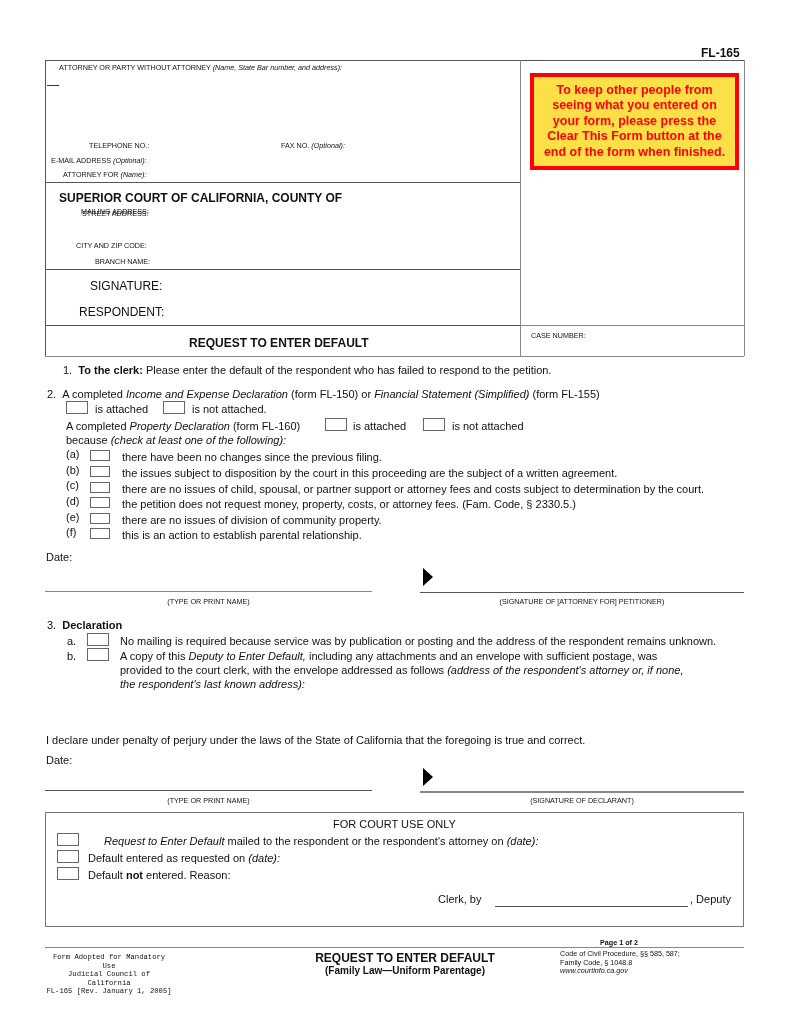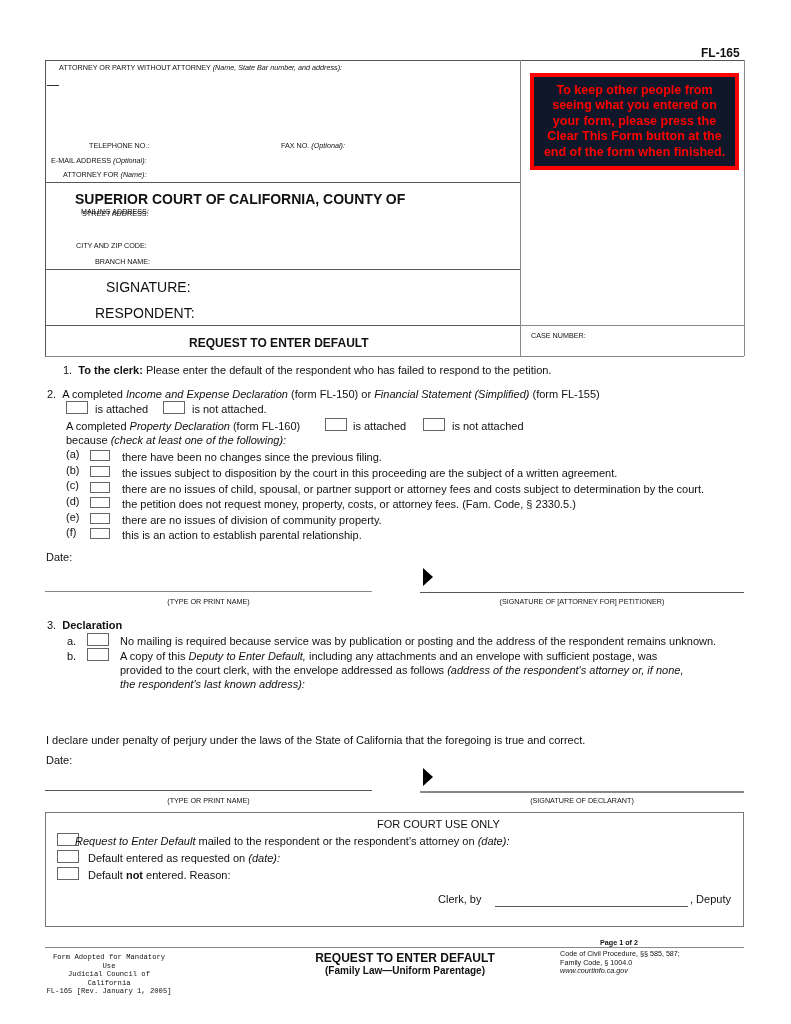--- a/index.html
+++ b/index.html
@@ -20,7 +20,7 @@
   .cb { position: absolute; width: 20px; height: 11px; border: 1px solid #666; background: #fff; box-sizing: border-box; }
   .cb2 { width: 22px; height: 13px; }
   .red-box { position: absolute; left: 530px; top: 73px; width: 209px; height: 97px;
-             background: #0f172a; border: 4px solid #ff0000; box-sizing: border-box;
+             background: #fde047; border: 4px solid #ff0000; box-sizing: border-box;
              display: flex; align-items: center; justify-content: center; text-align: center; }
   .red-box span { color: #ff0000; font-weight: bold; font-size: 12.5px; line-height: 15.5px; white-space: pre-line; }
   .arrow { position: absolute; width: 0; height: 0; border-top: 9px solid transparent; border-bottom: 9px solid transparent; border-left: 10px solid #000; }

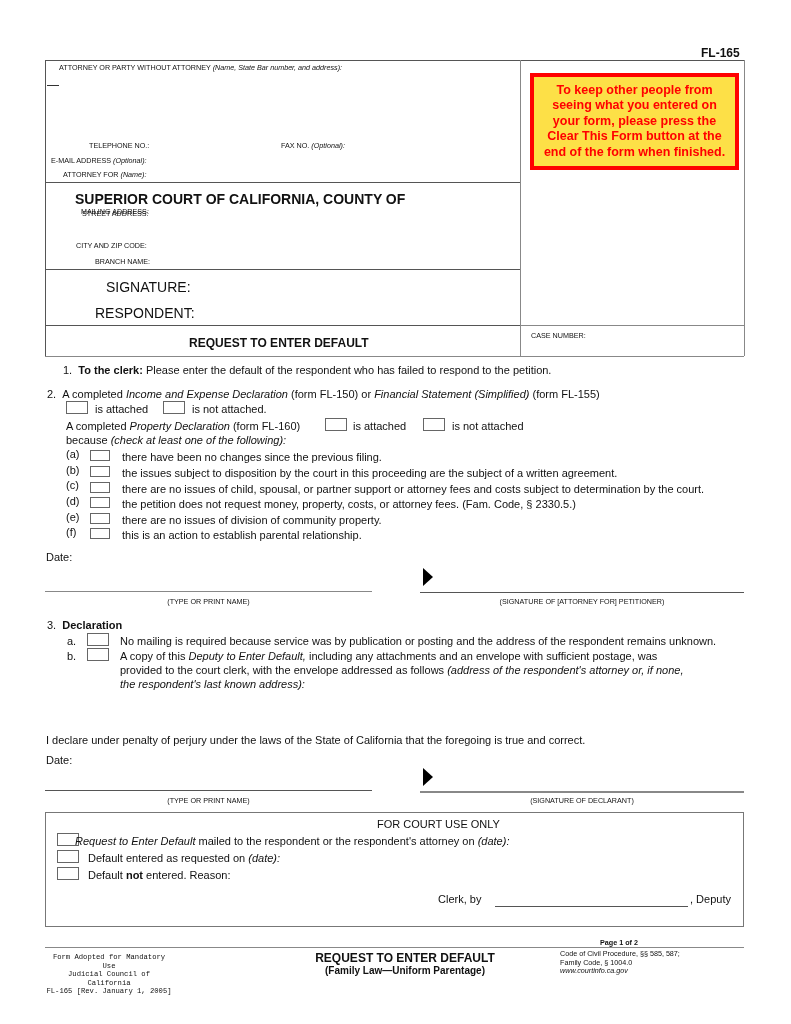--- a/index.html
+++ b/index.html
@@ -8,7 +8,7 @@
   .abs { position: absolute; }
   .t { position: absolute; white-space: nowrap; line-height: 1; }
   .s7 { font-size: 7.2px; }
-  .s9 { font-size: 14px; margin-left: 16px; }
+  .s9 { font-size: 12px; }
   .s11 { font-size: 11px; }
   .s12 { font-size: 12px; }
   .b { font-weight: bold; }

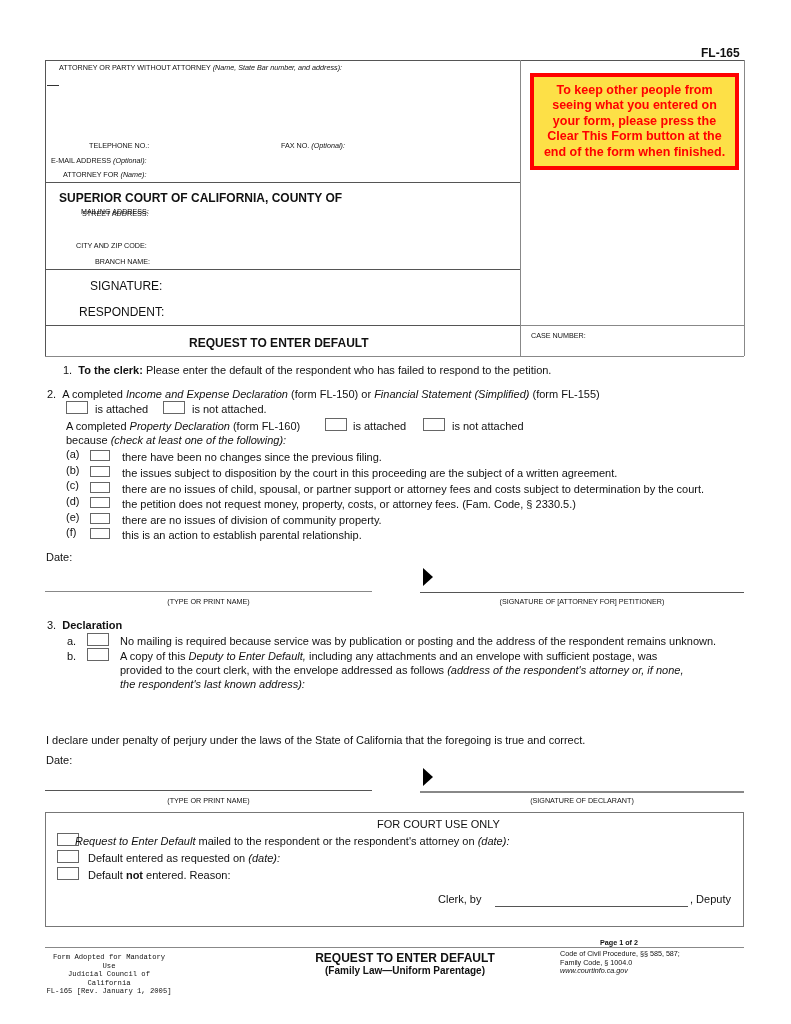--- a/index.html
+++ b/index.html
@@ -177,7 +177,7 @@
 <div class="t s7 center" style="left:420px; top:797px; width:324px;">(SIGNATURE OF DECLARANT)</div>
 
 <div class="abs" style="left:45px; top:812px; width:699px; height:115px; border:1px solid #777; box-sizing:border-box;"></div>
-<div class="t s11 center" style="left:45px; top:819px; width:699px;padding-left:44px;">FOR COURT USE ONLY</div>
+<div class="t s11 center" style="left:45px; top:819px; width:699px;">FOR COURT USE ONLY</div>
 <div class="cb cb2" style="left:57px; top:833px;"></div>
 <div class="t s11" style="left:75px; top:836px;">
   <i>Request to Enter Default</i><span> mailed to the respondent or the respondent's attorney on </span><i>(date):</i>

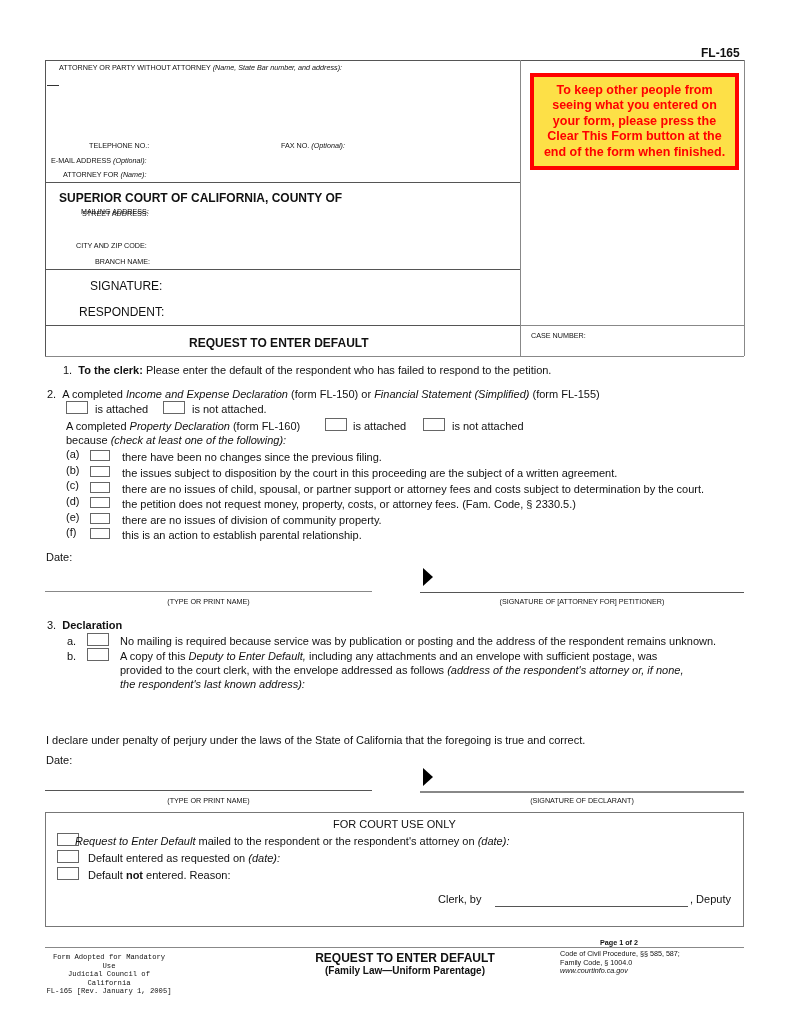--- a/index.html
+++ b/index.html
@@ -179,7 +179,7 @@
 <div class="abs" style="left:45px; top:812px; width:699px; height:115px; border:1px solid #777; box-sizing:border-box;"></div>
 <div class="t s11 center" style="left:45px; top:819px; width:699px;">FOR COURT USE ONLY</div>
 <div class="cb cb2" style="left:57px; top:833px;"></div>
-<div class="t s11" style="left:75px; top:836px;">
+<div class="t s11" style="left:104px; top:836px;">
   <i>Request to Enter Default</i><span> mailed to the respondent or the respondent's attorney on </span><i>(date):</i>
 </div>
 <div class="abs" style="left:550px; top:833px; width:185px; height:14px;"></div>

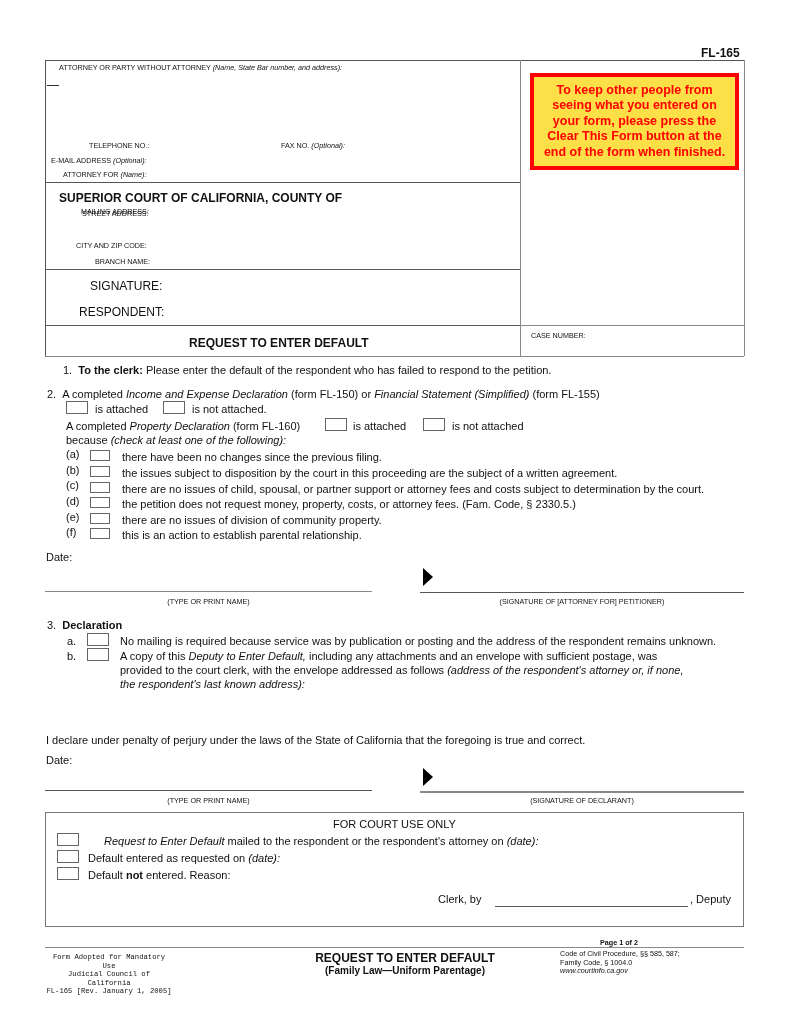--- a/index.html
+++ b/index.html
@@ -209,7 +209,7 @@
 <div class="t b center" style="left:270px; top:966px; width:270px; font-size:10px;">(Family Law—Uniform Parentage)</div>
 <div class="abs s7 right" style="left:560px; top:950px; width:184px; line-height:8.5px;">
   <div>Code of Civil Procedure, §§ 585, 587;</div>
-  <div>Family Code, § 1004.0</div>
+  <div>Family Code, § 1048.8</div>
   <div class="i">www.courtinfo.ca.gov</div>
 </div>
 

